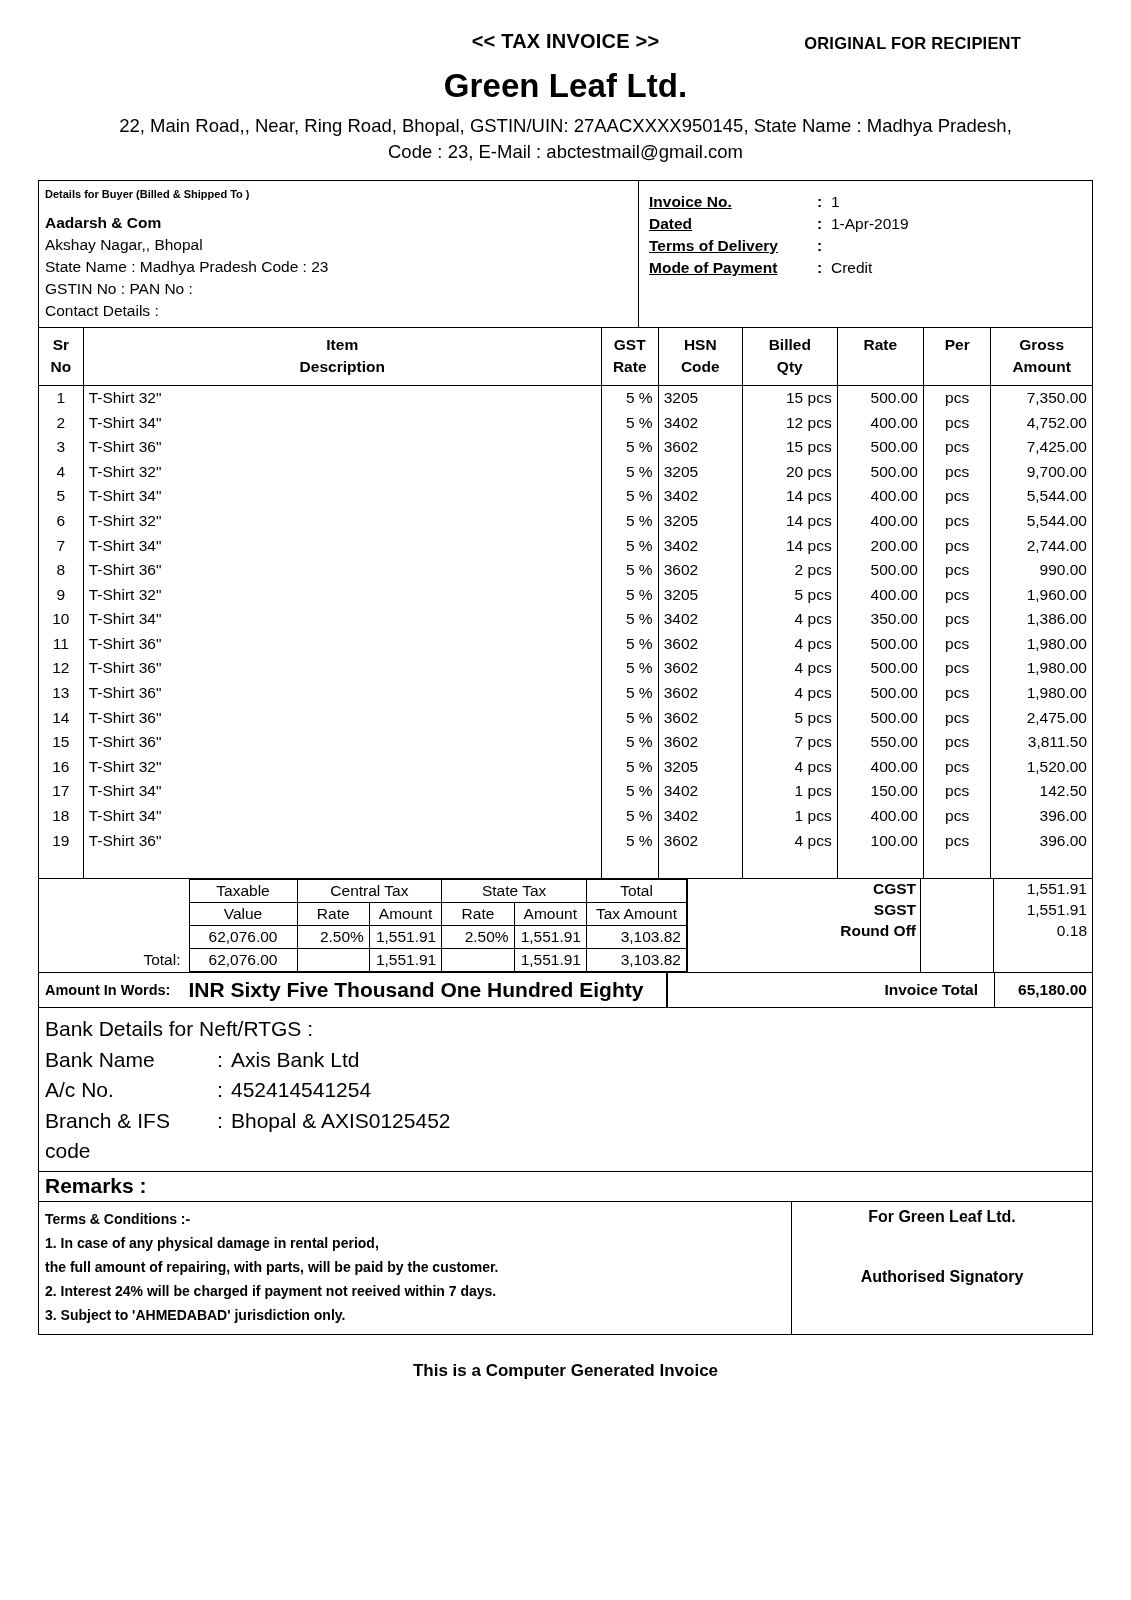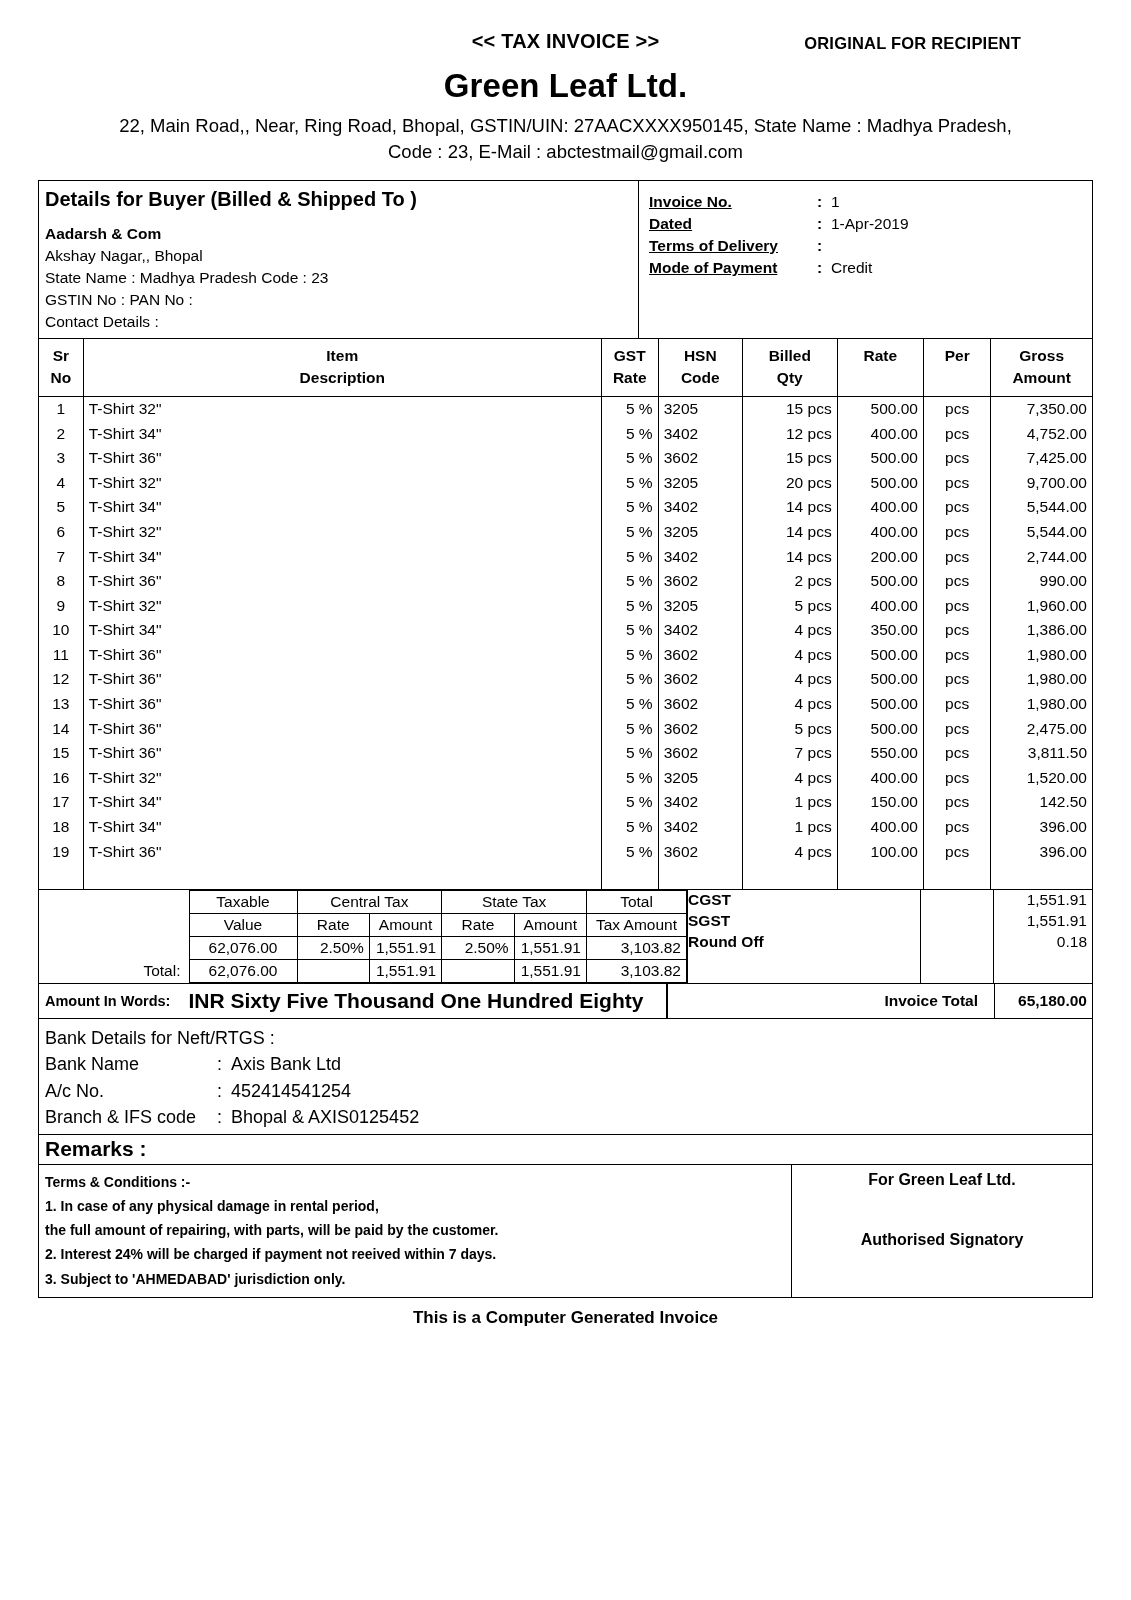--- a/index.html
+++ b/index.html
@@ -76,7 +76,7 @@
   }
   .buyer-title {
     font-weight: bold;
-    font-size: 20px;
+    font-size: 11px;
     margin-bottom: 12px;
   }
   .buyer-name {

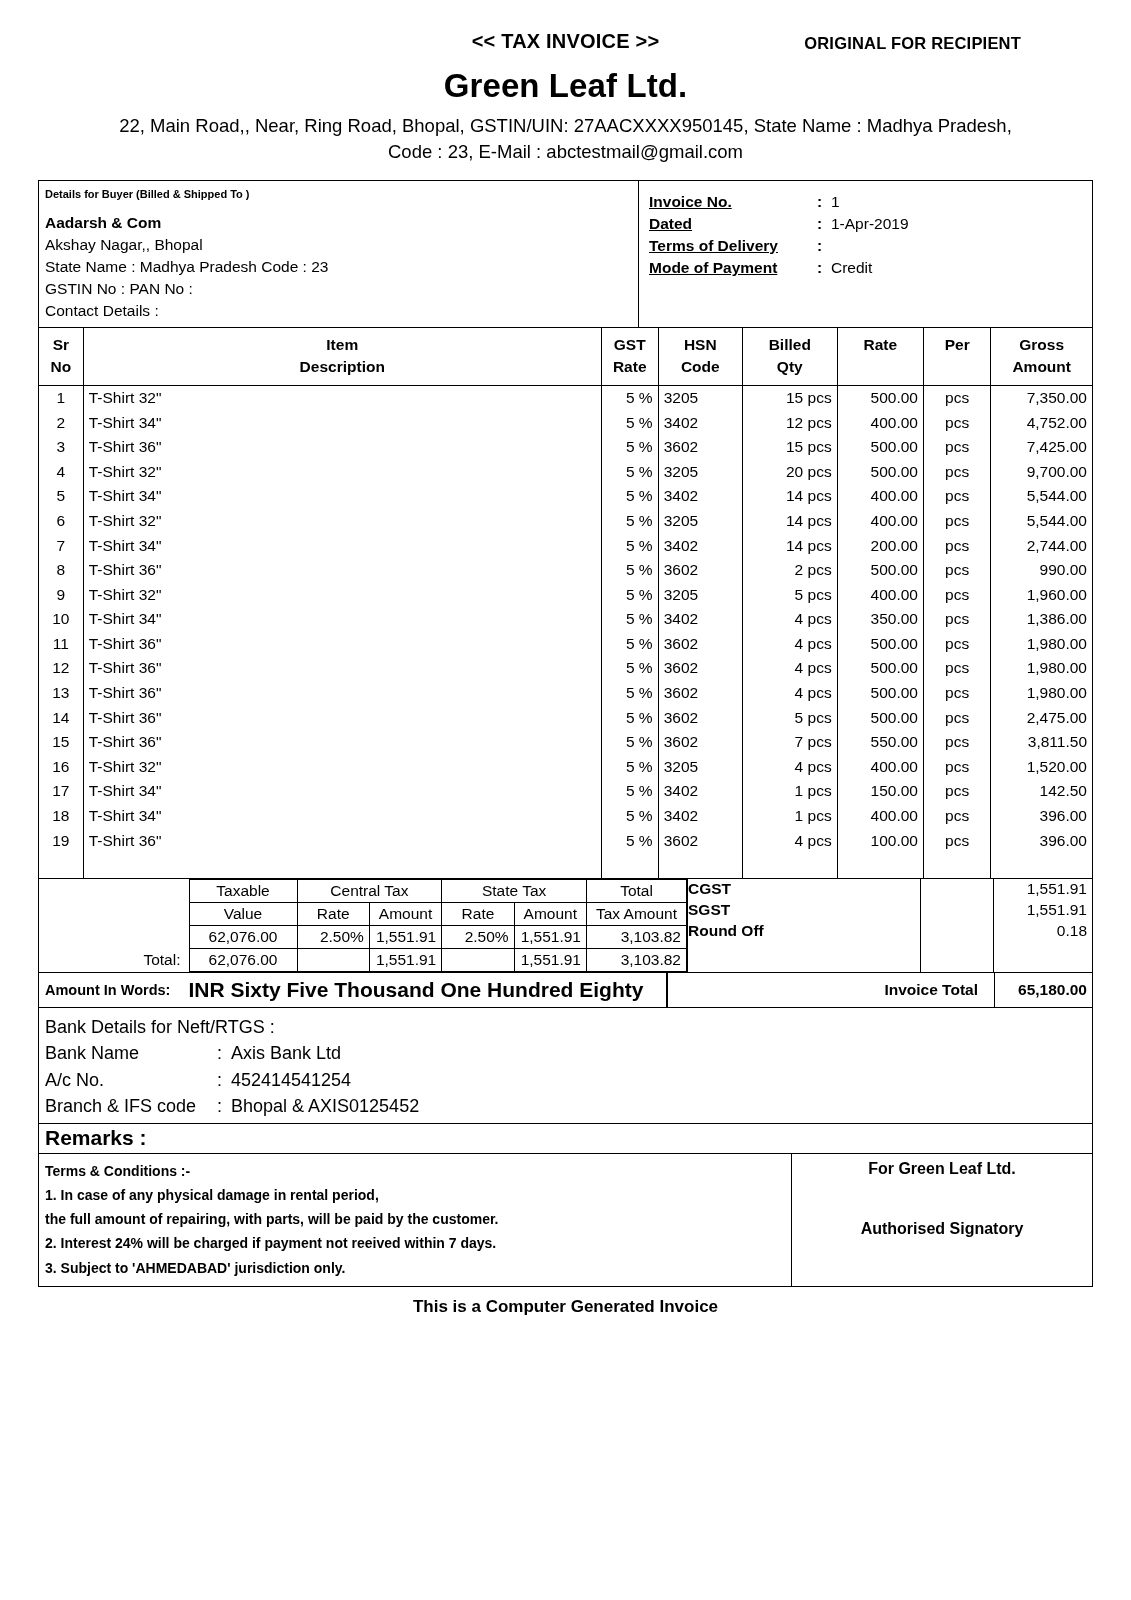--- a/index.html
+++ b/index.html
@@ -196,6 +196,7 @@
   }
   .rs-label {
     flex: 1;
+    text-align: right;
     font-weight: bold;
     padding-right: 4px;
   }

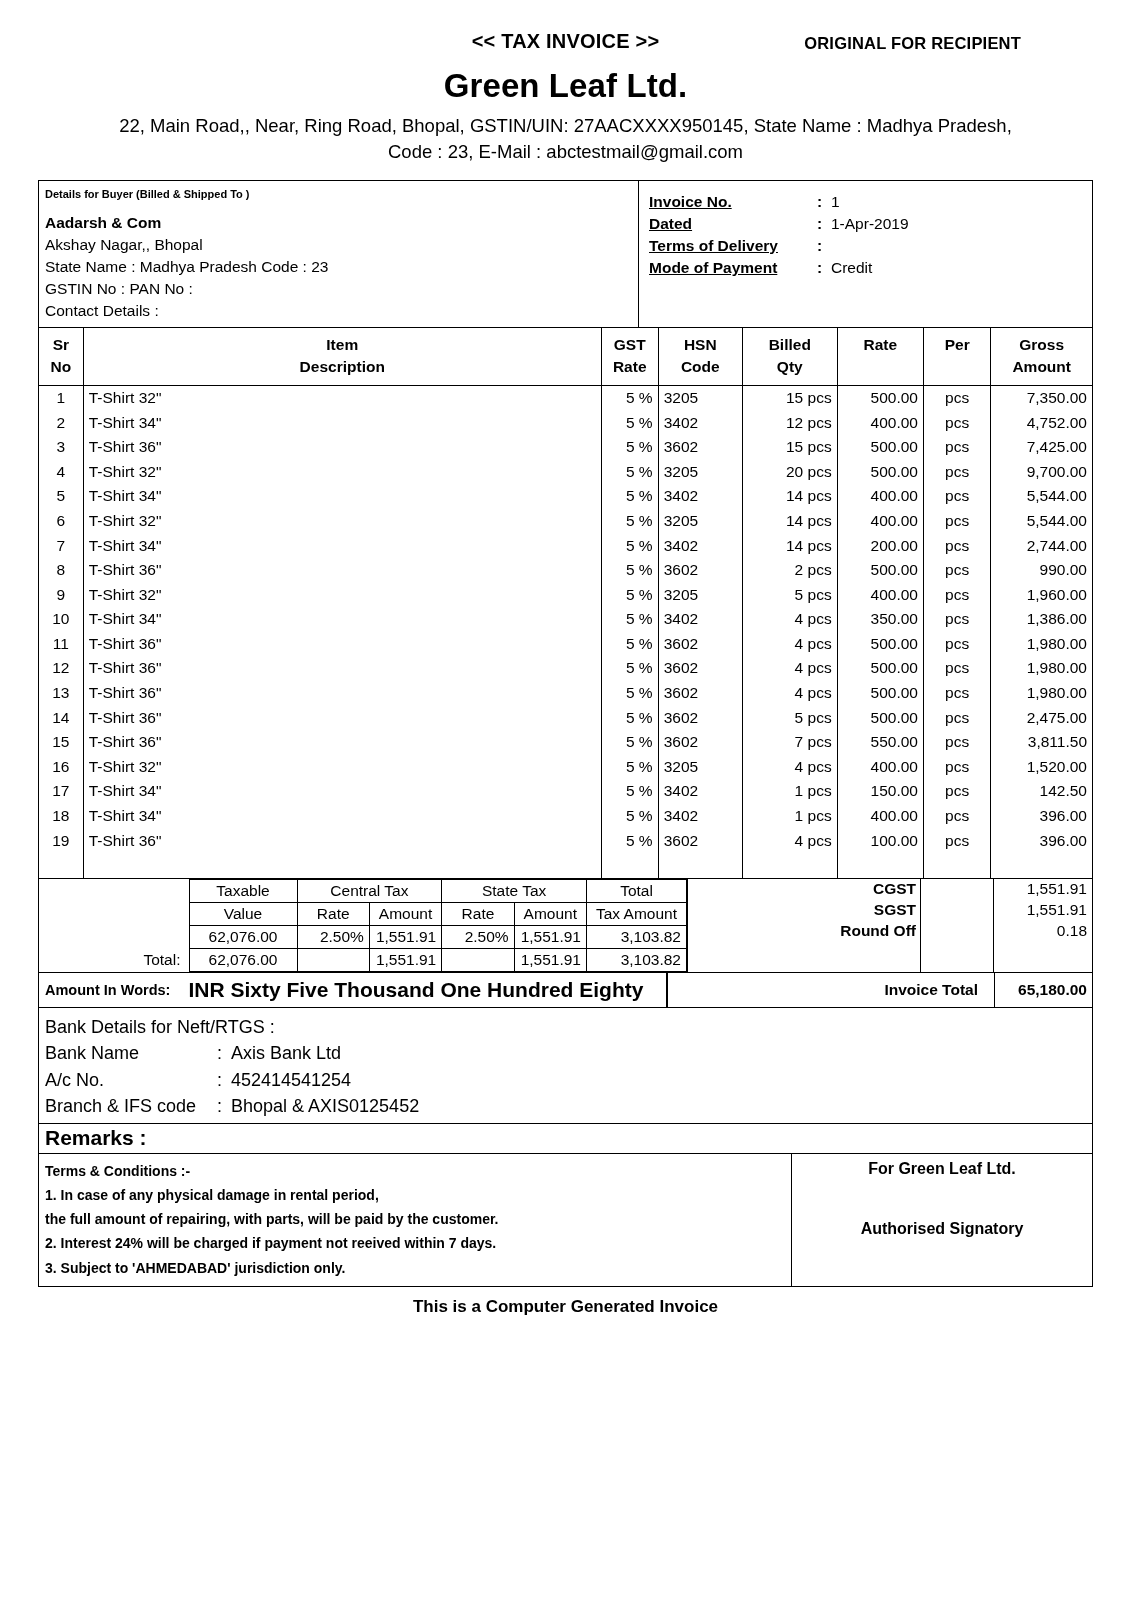--- a/index.html
+++ b/index.html
@@ -261,7 +261,7 @@
     border-bottom: 1.6px solid #000;
   }
   .bank-line {
-    font-size: 18px;
+    font-size: 21px;
     line-height: 1.45;
     display: flex;
   }

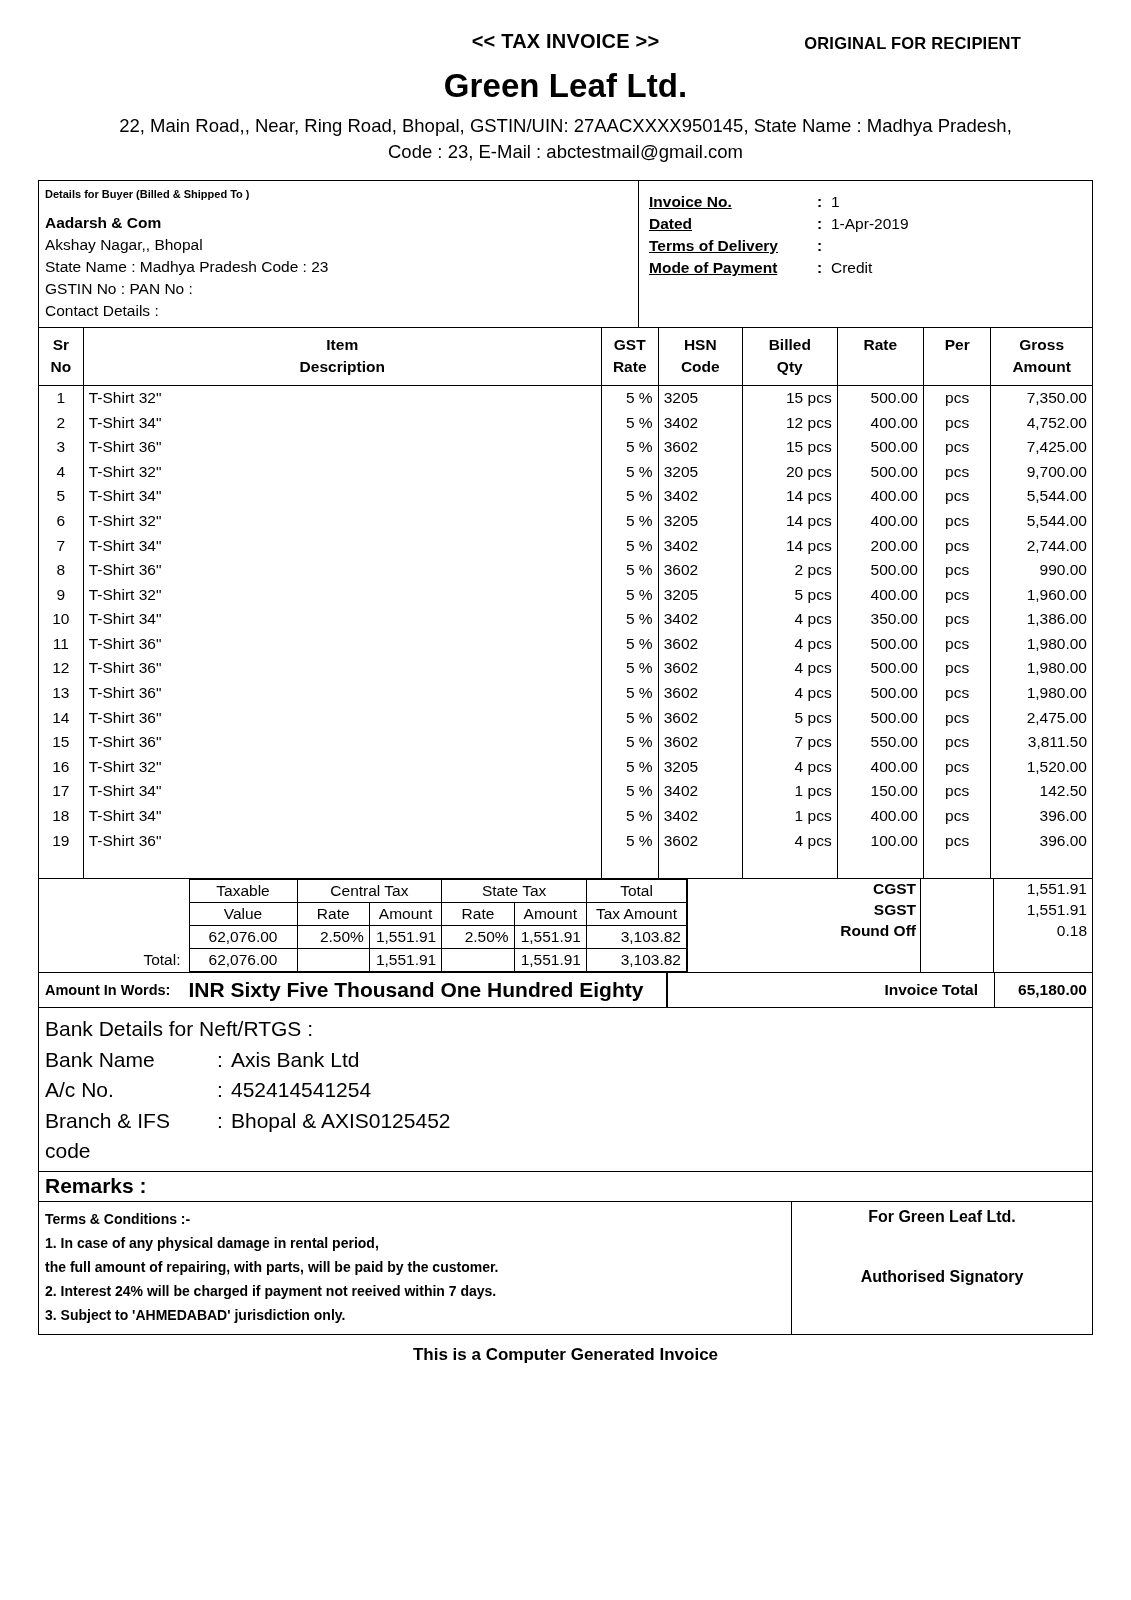--- a/index.html
+++ b/index.html
@@ -306,7 +306,7 @@
     text-align: center;
     font-size: 17px;
     font-weight: bold;
-    margin-top: 10px;
+    margin-top: 26px;
   }
 </style>
 </head>

